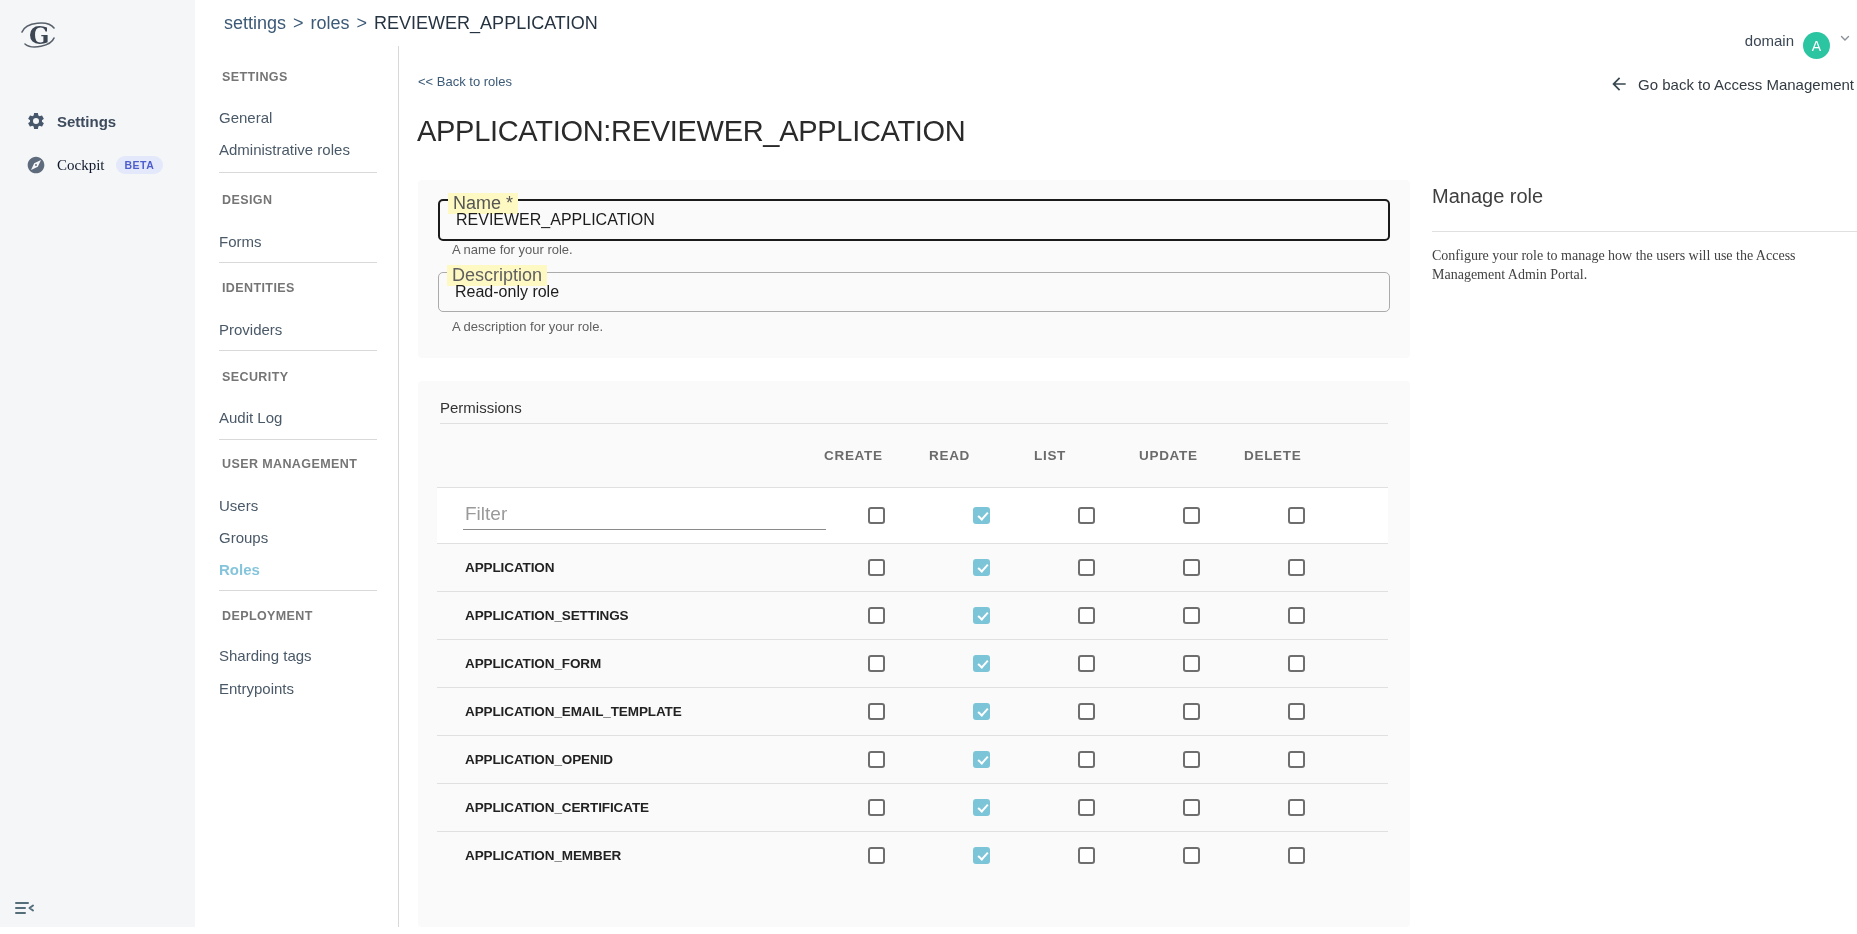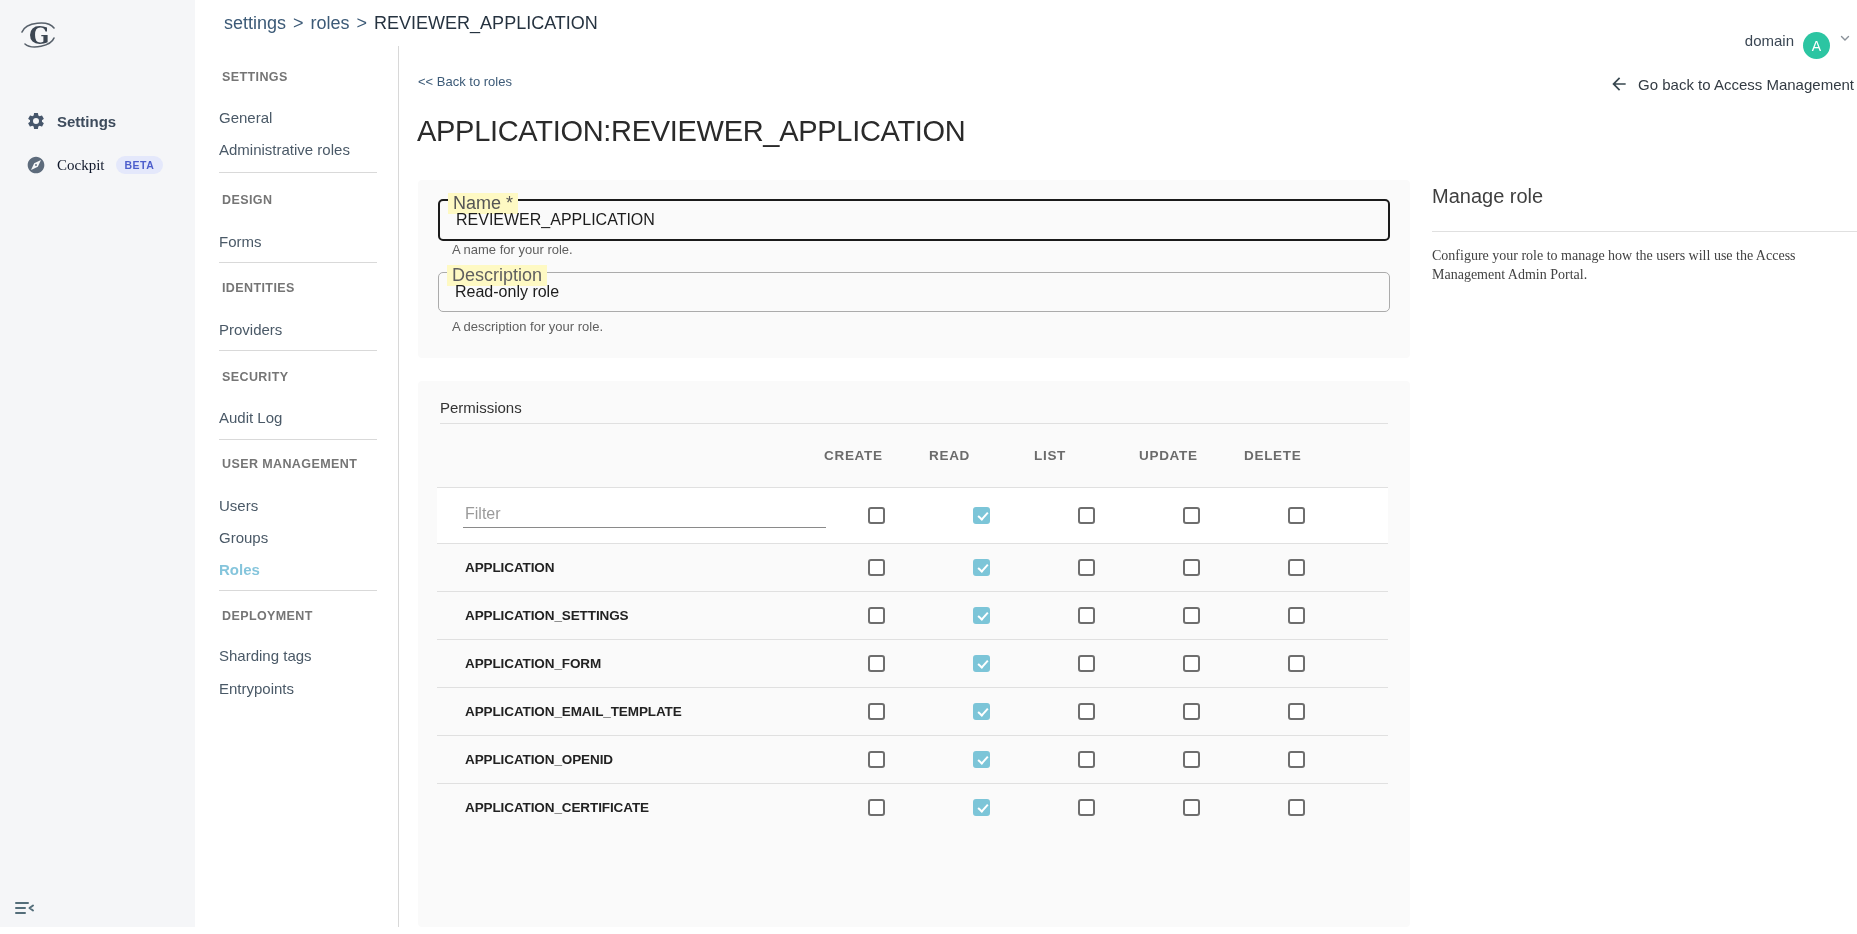--- a/index.html
+++ b/index.html
@@ -76,7 +76,7 @@
   .perm-head .col { text-align:left; font-size:13.5px; font-weight:bold; color:#6b6b6b; letter-spacing:.7px; }
   .filter-row { height:56px; background:#ffffff; border-top:1px solid #e0e0e0; }
   .filter-input { margin-left:26px; width:363px; border:none; border-bottom:1px solid #8a8a8a; background:transparent;
-    font-size:16px; padding:2px 2px 4px 2px; outline:none; color:#333; font-family:"Liberation Sans", sans-serif; }
+    font-size:19px; padding:2px 2px 4px 2px; outline:none; color:#333; font-family:"Liberation Sans", sans-serif; }
   .filter-input::placeholder { color:#9a9a9a; }
   .perm-row { height:48px; border-top:1px solid #e0e0e0; }
   .perm-label { padding-left:28px; font-size:13.5px; font-weight:bold; color:#222; letter-spacing:-0.1px; }

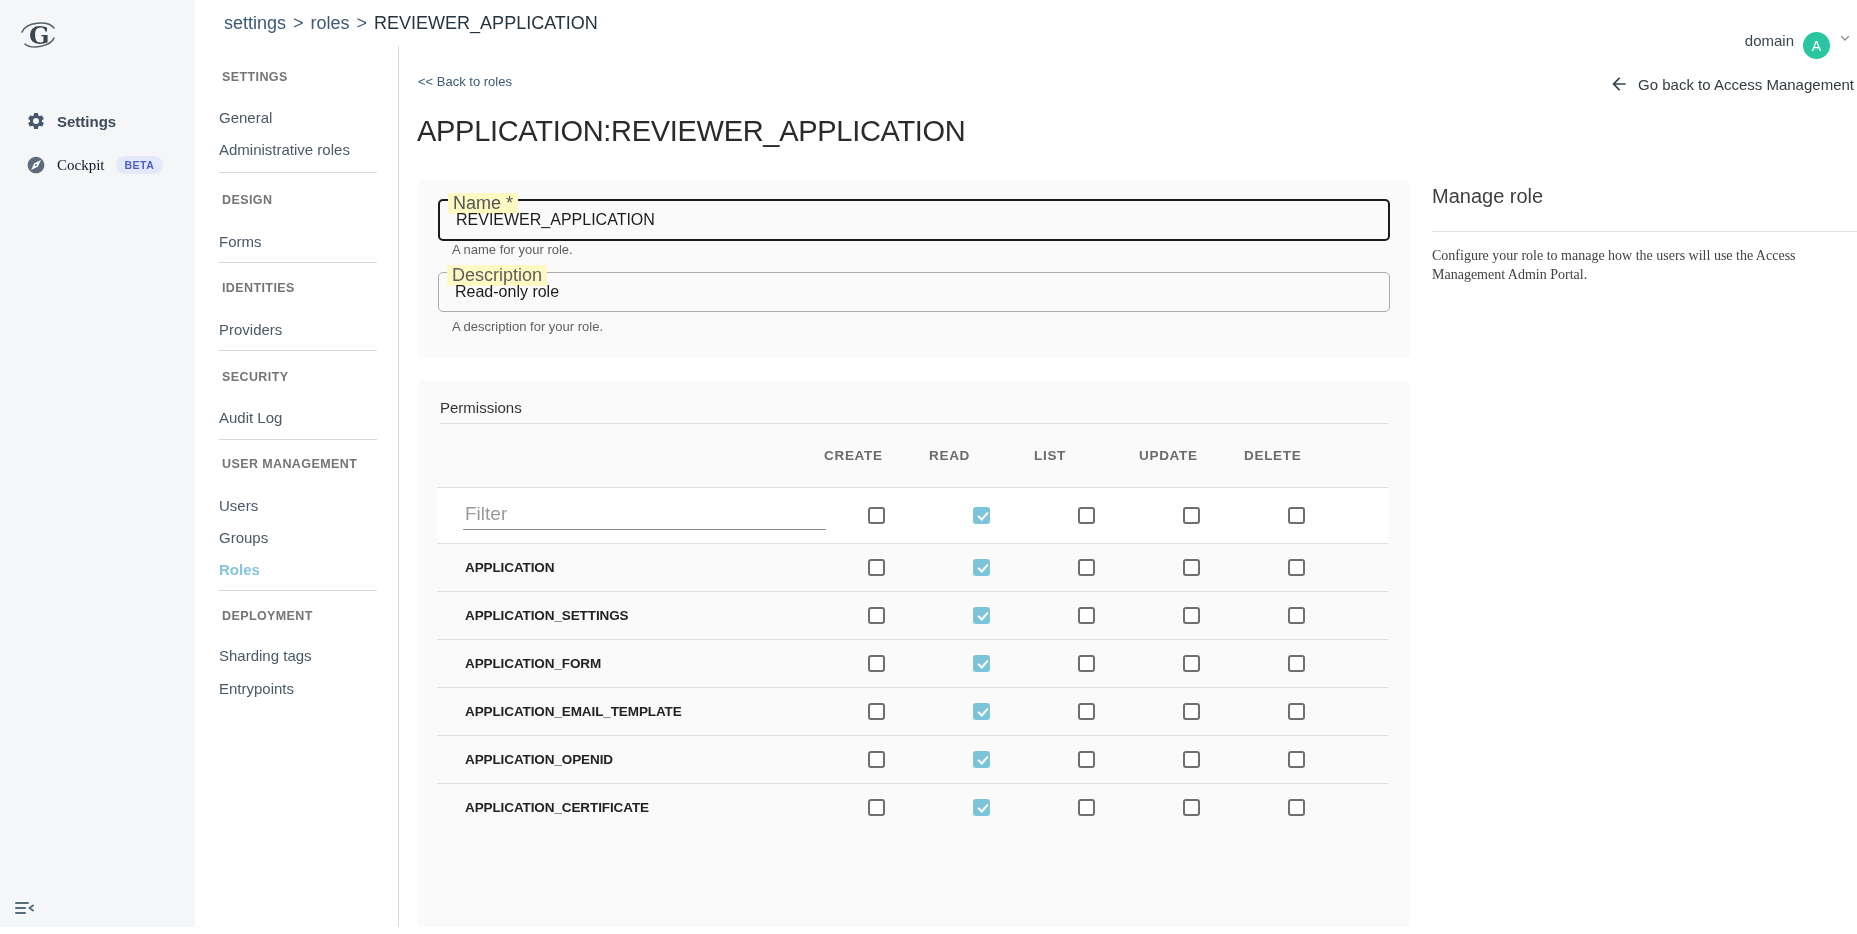--- a/index.html
+++ b/index.html
@@ -346,6 +346,25 @@
     <div></div>
   </div>
 
+  <div class="perm-grid perm-row">
+    <div class="perm-label">APPLICATION_MEMBER</div>
+    <div class="cb-cell">
+            <span class="cb"></span>
+          </div>
+    <div class="cb-cell">
+            <span class="cb checked"></span>
+          </div>
+    <div class="cb-cell">
+            <span class="cb"></span>
+          </div>
+    <div class="cb-cell">
+            <span class="cb"></span>
+          </div>
+    <div class="cb-cell">
+            <span class="cb"></span>
+          </div>
+    <div></div>
+  </div>
 </div>
   </div>
 </div>

